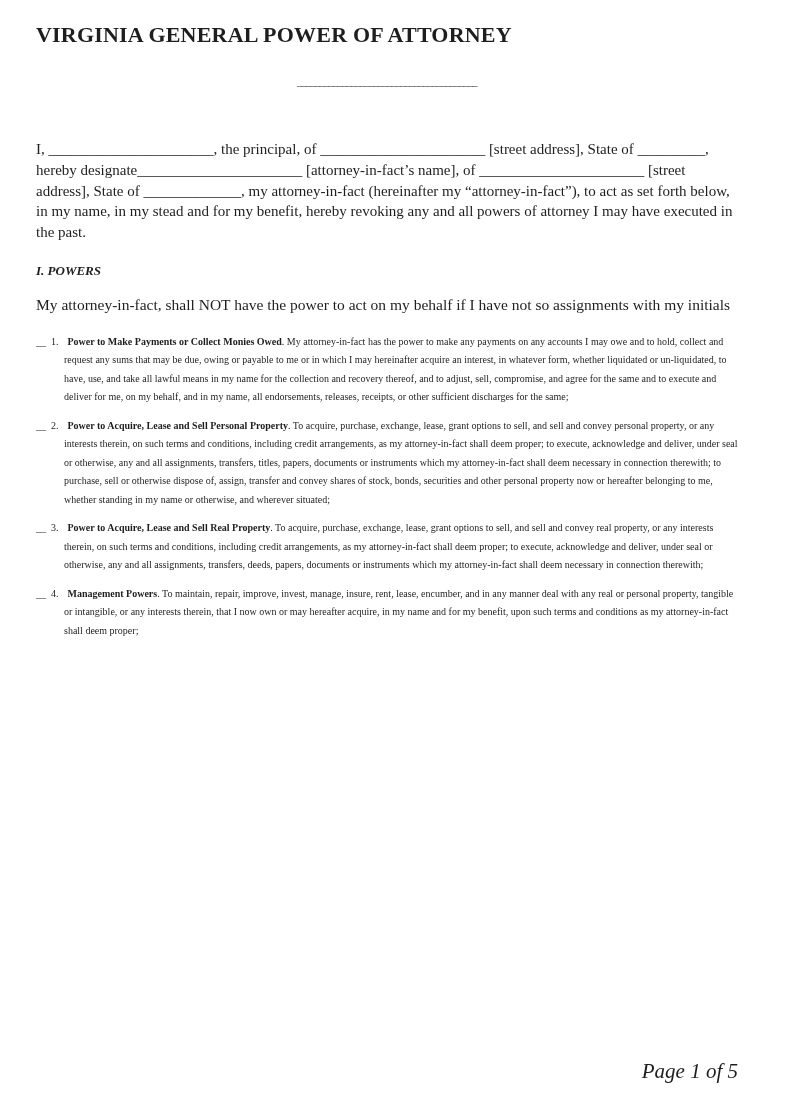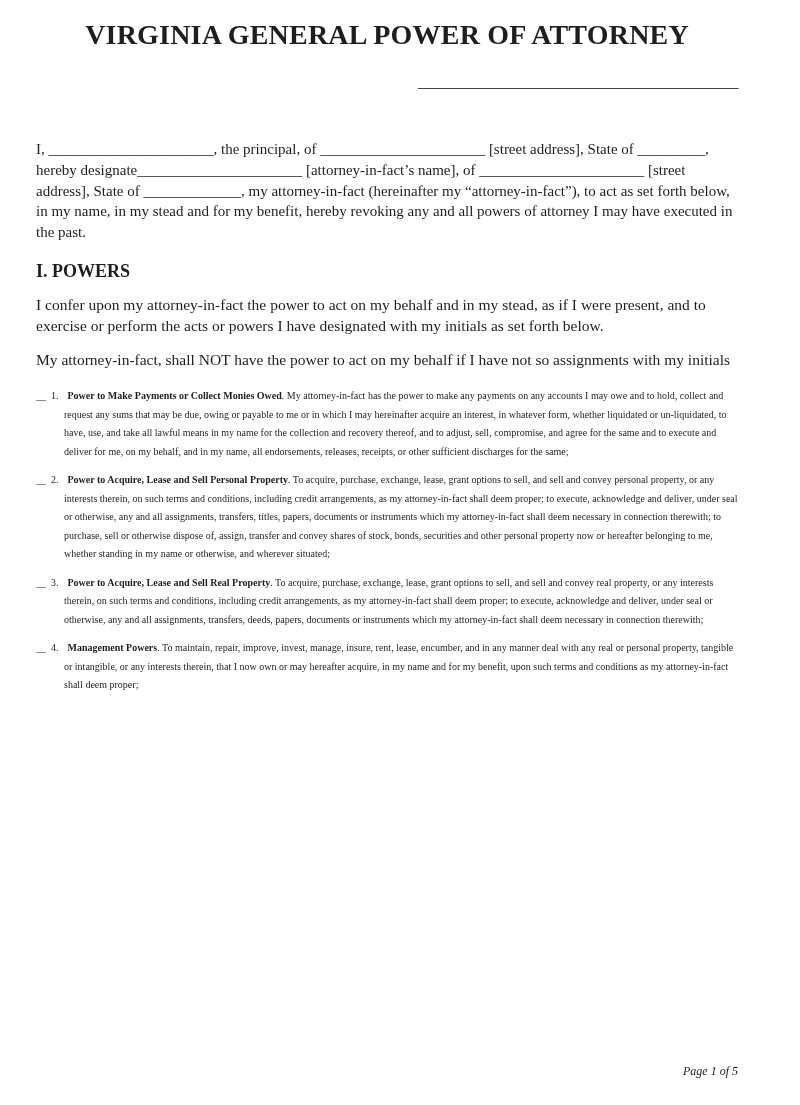--- a/index.html
+++ b/index.html
@@ -20,10 +20,9 @@
   }
   .doc-title {
     margin: 0;
-    font-size: 28px;
+    font-size: 22px;
     line-height: 30px;
     font-weight: bold;
-    text-align: center;
     letter-spacing: 0.2px;
   }
   .title-blank {

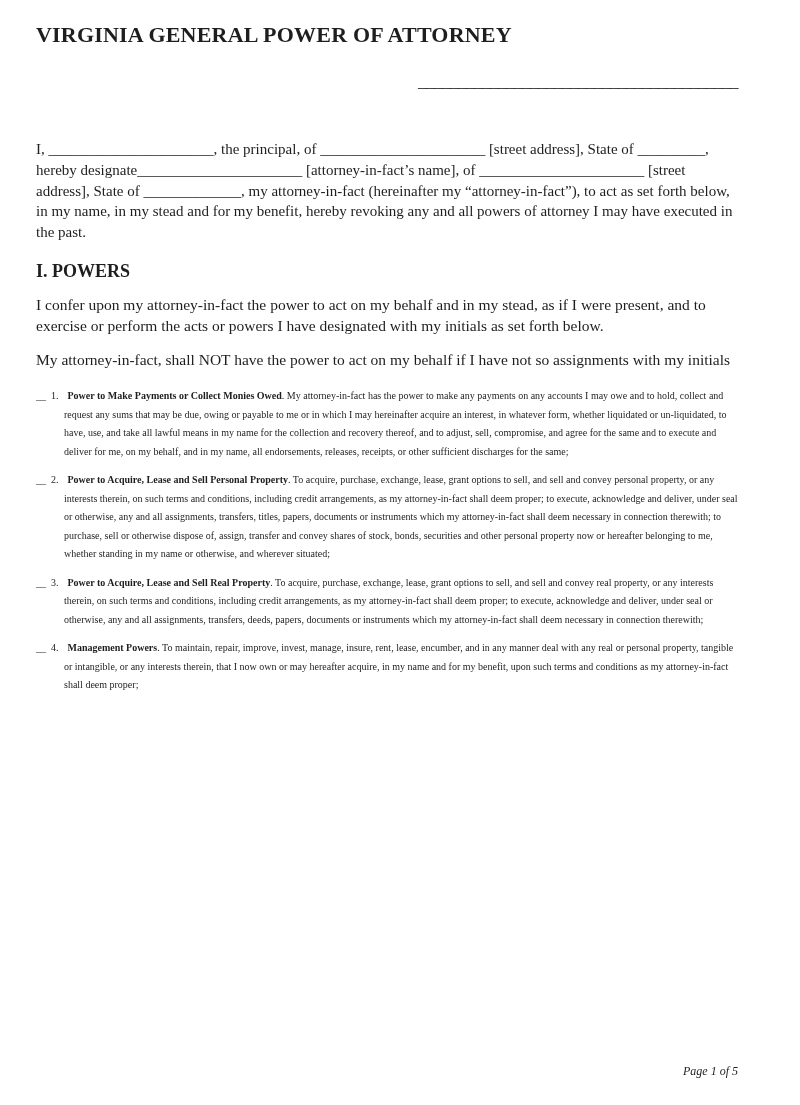--- a/index.html
+++ b/index.html
@@ -27,8 +27,8 @@
   }
   .title-blank {
     margin-top: 22px;
-    text-align: right;
-    font-size: 17px;
+    text-align: center;
+    font-size: 10px;
     line-height: 20px;
     letter-spacing: -0.5px;
   }

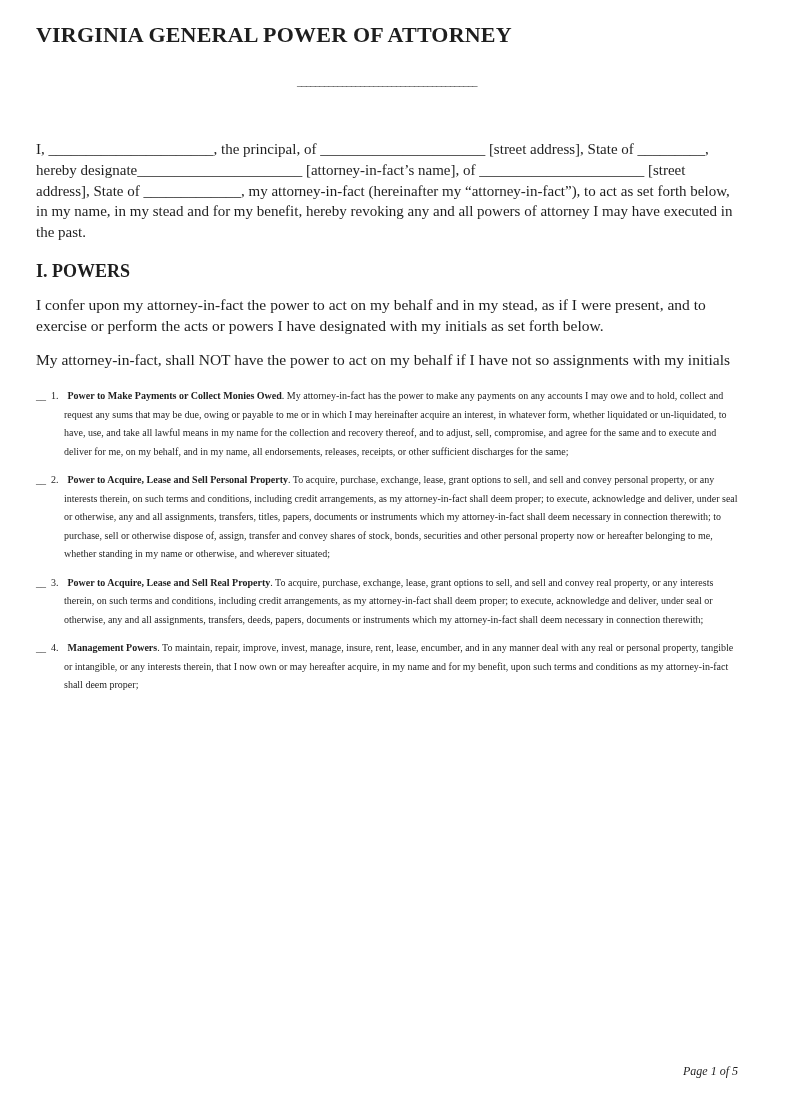--- a/index.html
+++ b/index.html
@@ -39,9 +39,10 @@
   }
   .section-heading {
     margin: 17px 0 0 0;
-    font-size: 18px;
+    font-size: 13px;
     line-height: 22px;
     font-weight: bold;
+    font-style: italic;
   }
   .para {
     margin: 13px 0 0 0;

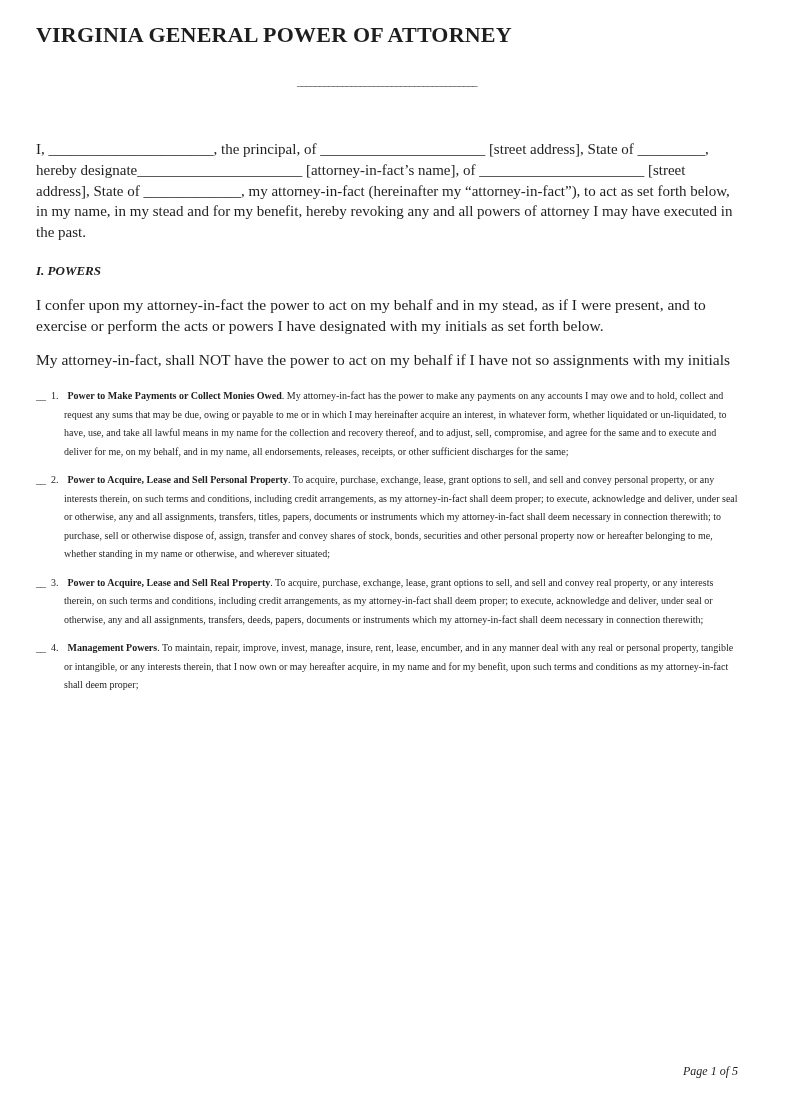--- a/index.html
+++ b/index.html
@@ -91,7 +91,6 @@
 
   <h2 class="section-heading">I. POWERS</h2>
 
-  <p class="para">I confer upon my attorney-in-fact the power to act on my behalf and in my stead, as if I were present, and to exercise or perform the acts or powers I have designated with my initials as set forth below.</p>
 
   <p class="para">My attorney-in-fact, shall NOT have the power to act on my behalf if I have not so assignments with my initials</p>
 

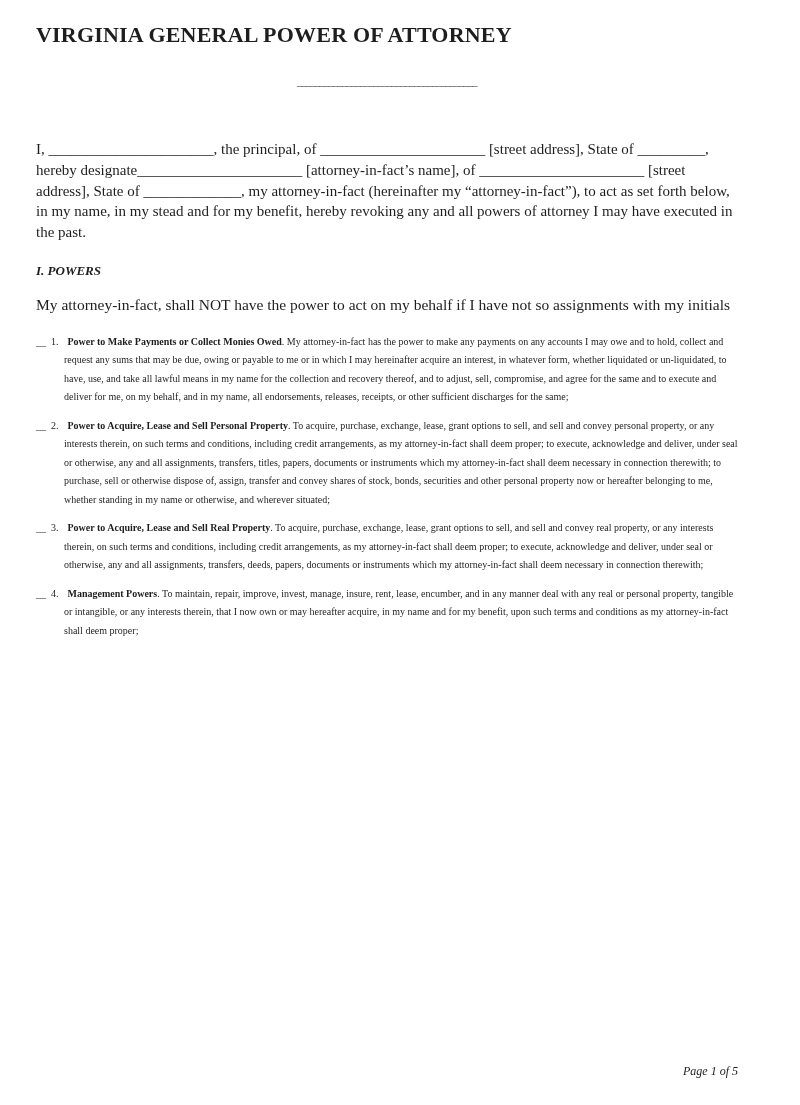--- a/index.html
+++ b/index.html
@@ -72,7 +72,7 @@
     position: absolute;
     top: 1060px;
     right: 62px;
-    font-size: 12px;
+    font-size: 21px;
     line-height: 22px;
     font-style: italic;
     text-align: right;

